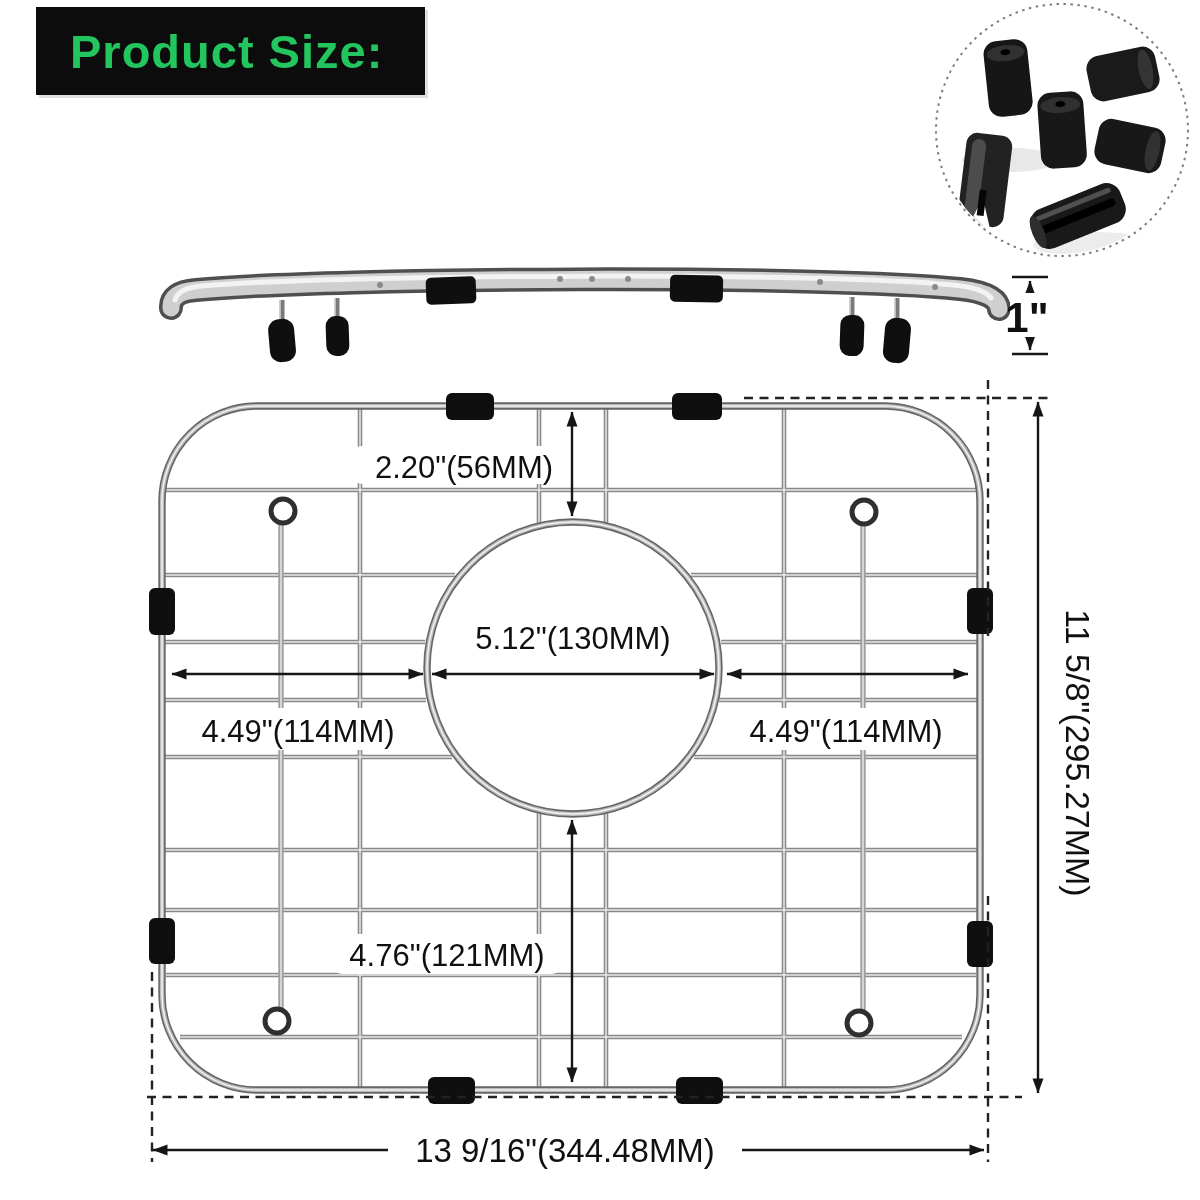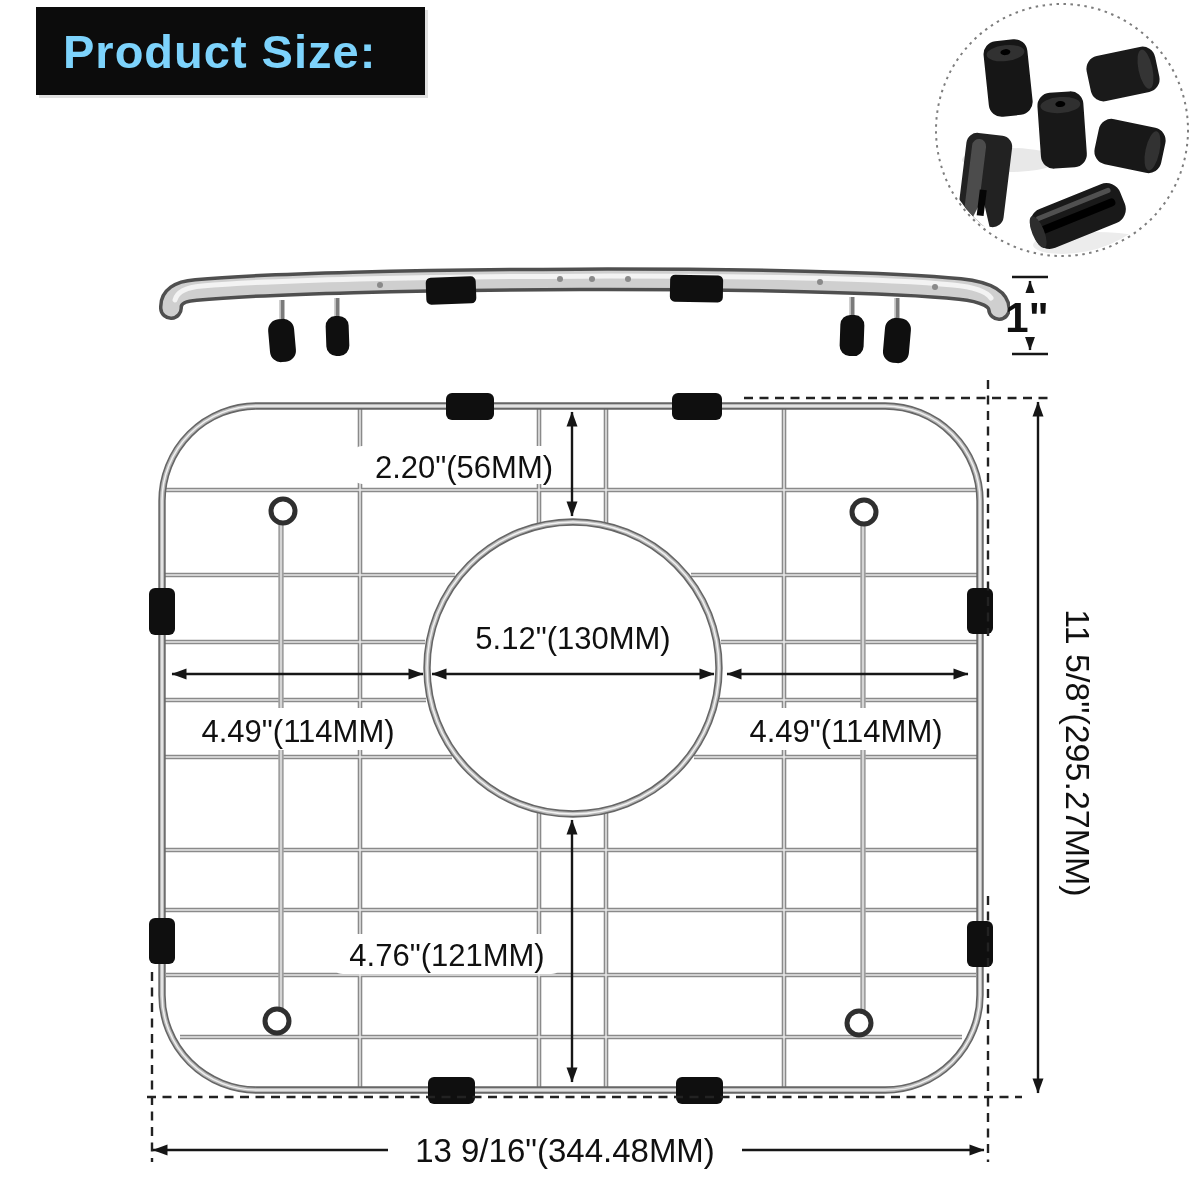--- a/index.html
+++ b/index.html
@@ -7,7 +7,7 @@
           font-family:"Liberation Sans", sans-serif;}
   .banner{position:absolute;left:36px;top:7px;width:389px;height:88px;background:#0c0c0c;
           display:flex;align-items:center;box-shadow:3px 3px 0 rgba(0,0,0,0.12);}
-  .banner span{color:#7dd3fc;font-size:47px;font-weight:800;padding-left:27px;letter-spacing:1px;
+  .banner span{color:#22c55e;font-size:47px;font-weight:800;padding-left:34px;letter-spacing:1px;
                white-space:nowrap;}
   svg.diagram{position:absolute;left:0;top:0;}
   

